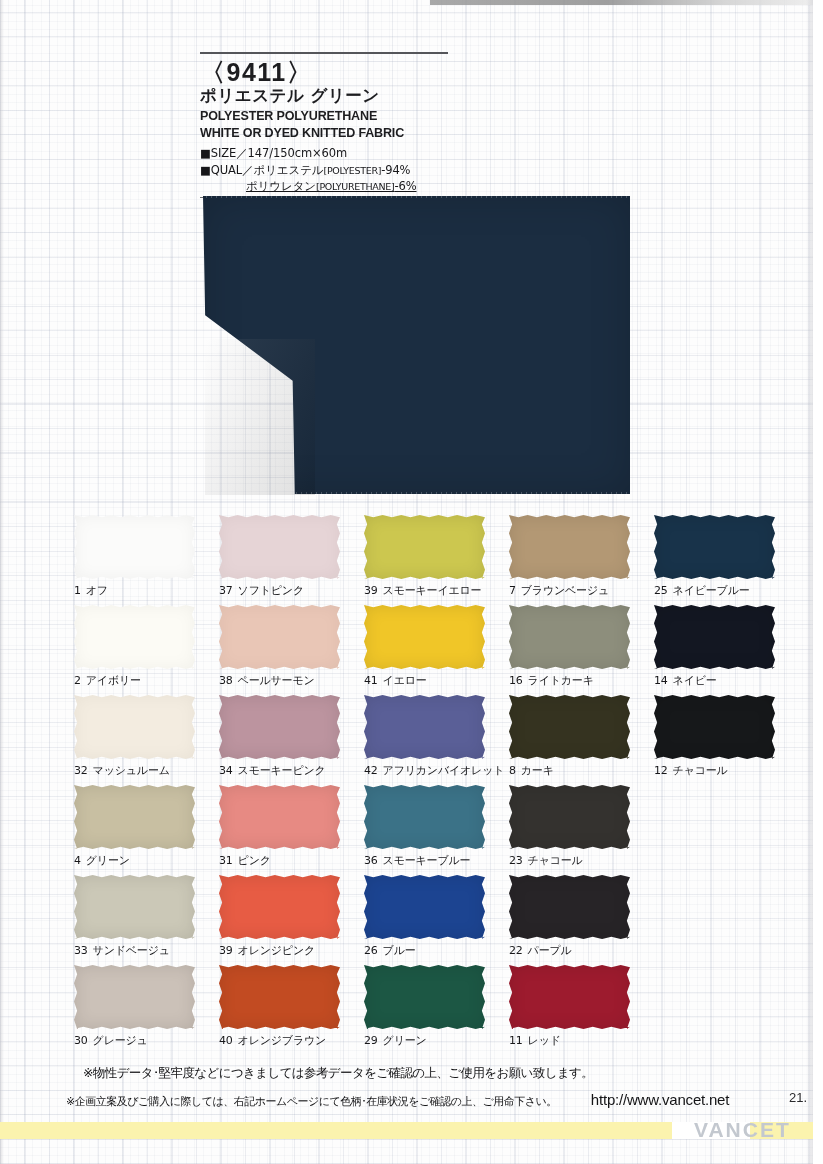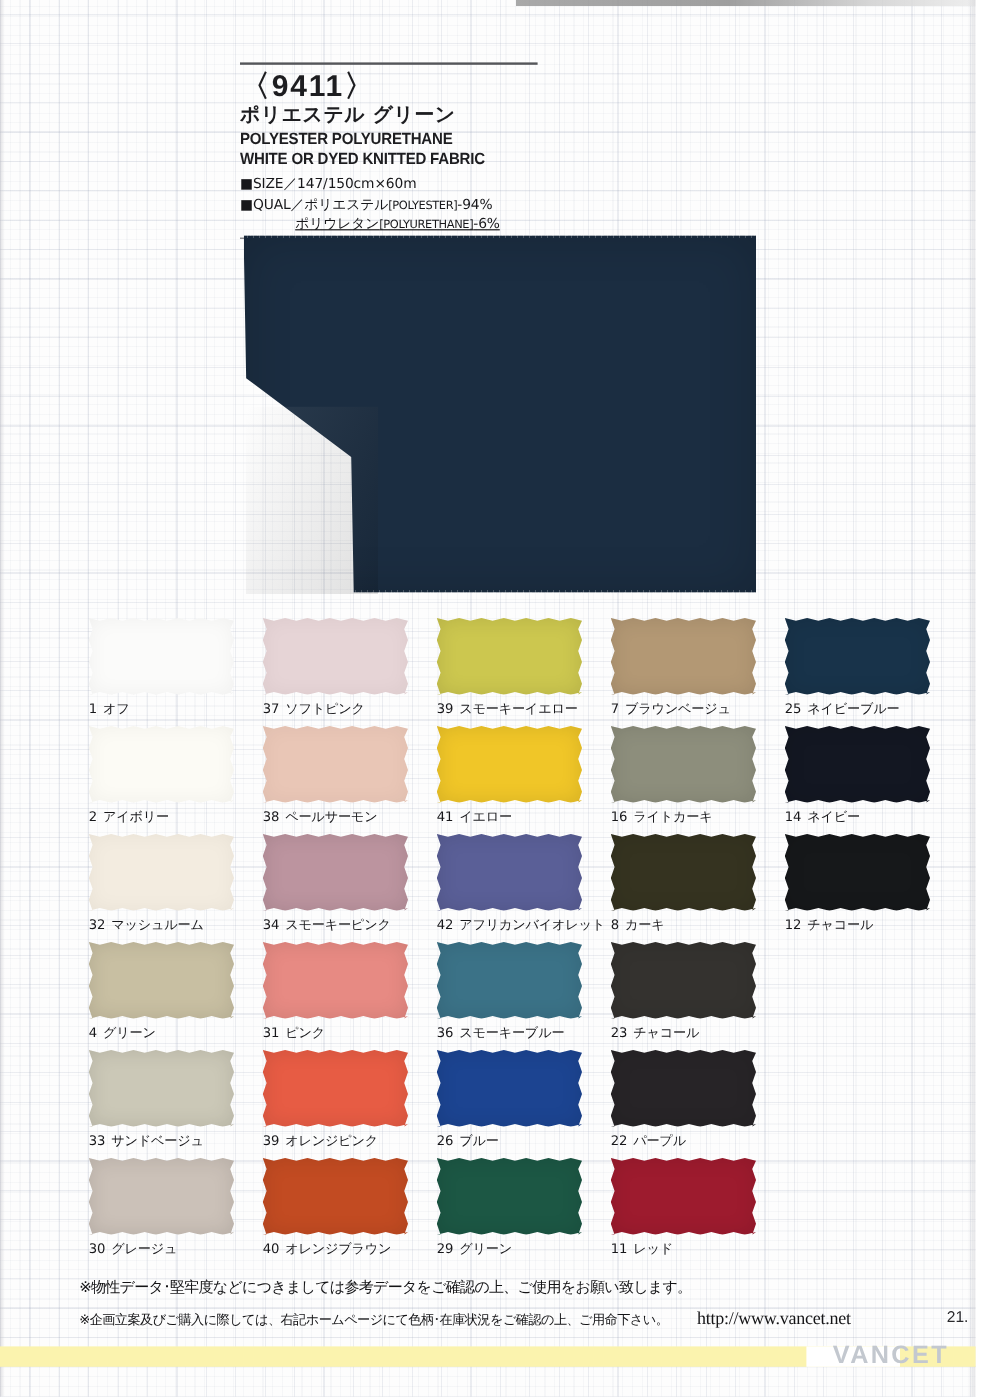--- a/index.html
+++ b/index.html
@@ -199,6 +199,7 @@
     color: #141416;
     letter-spacing: -0.6px;
     white-space: nowrap;
+    margin-left: 17px;
   }
   .foot-line2row {
     display: flex;

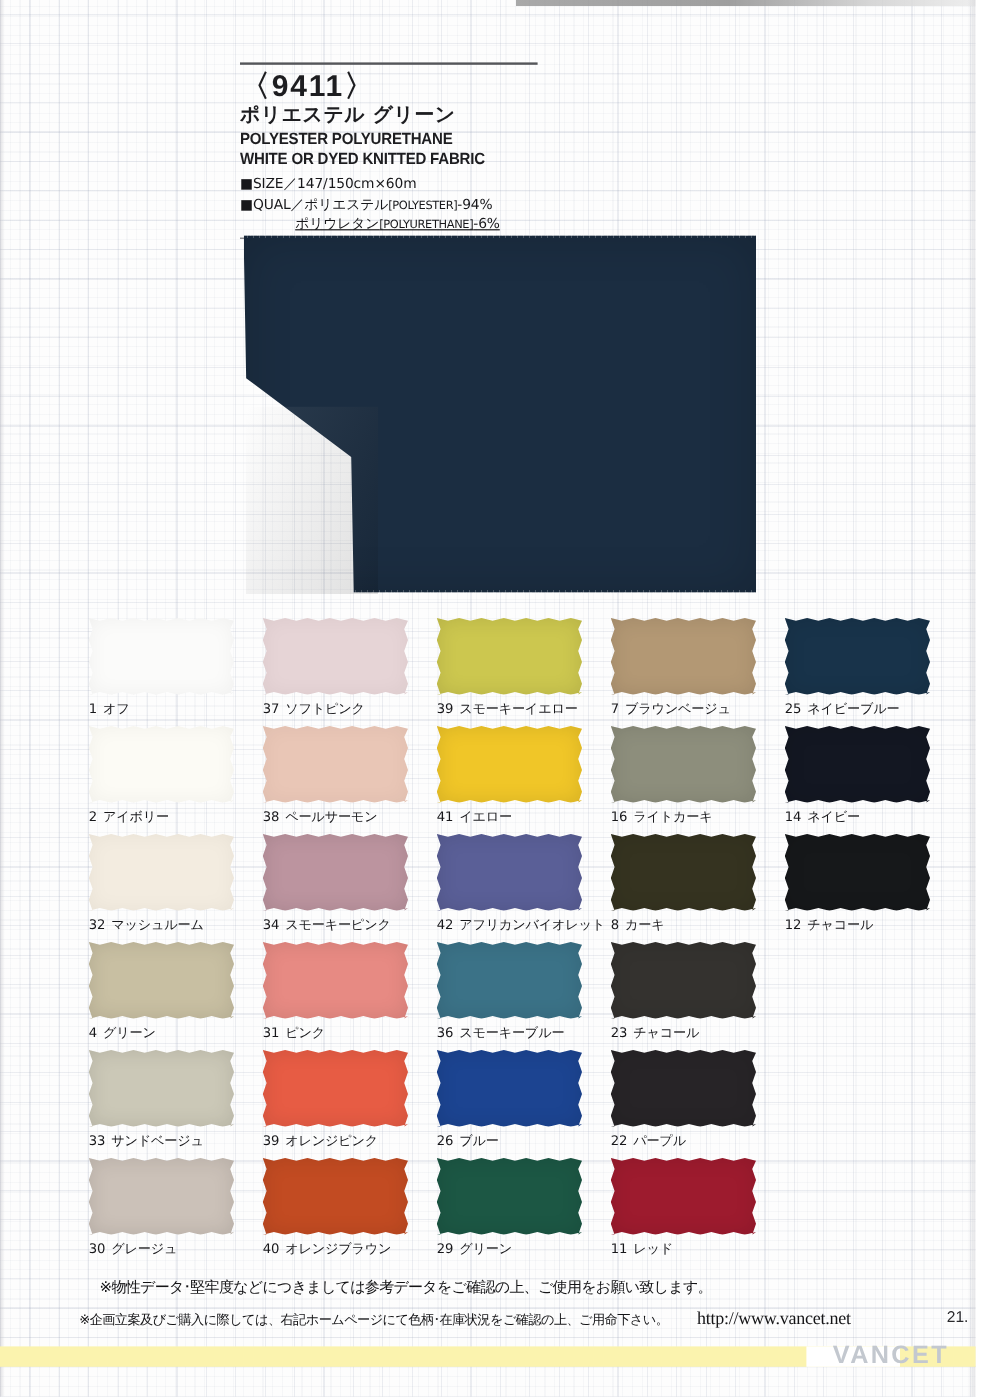--- a/index.html
+++ b/index.html
@@ -215,10 +215,10 @@
     white-space: nowrap;
   }
   .foot-url {
-    font-family: Liberation Serif, serif;
+    font-family: Liberation Sans, sans-serif;
     font-size: 15px;
     color: #141416;
-    margin-left: 24px;
+    margin-left: 34px;
     letter-spacing: -0.2px;
     white-space: nowrap;
   }

